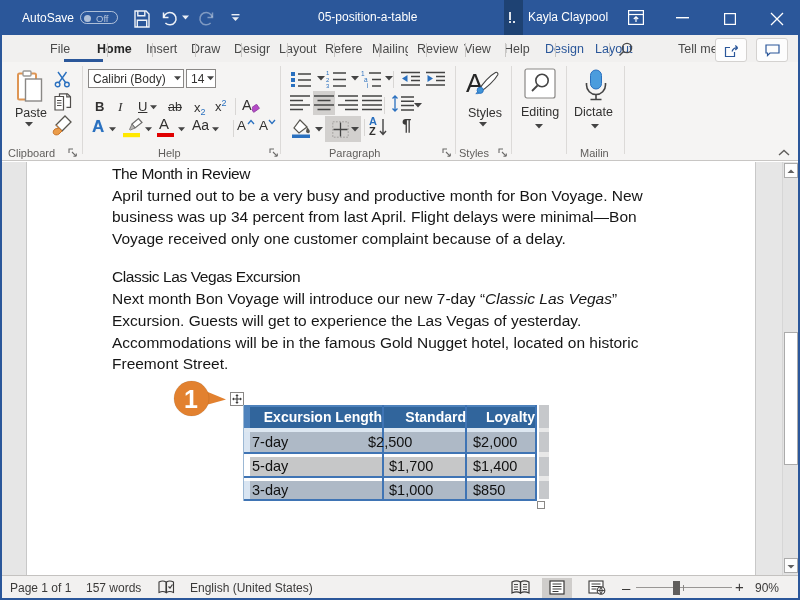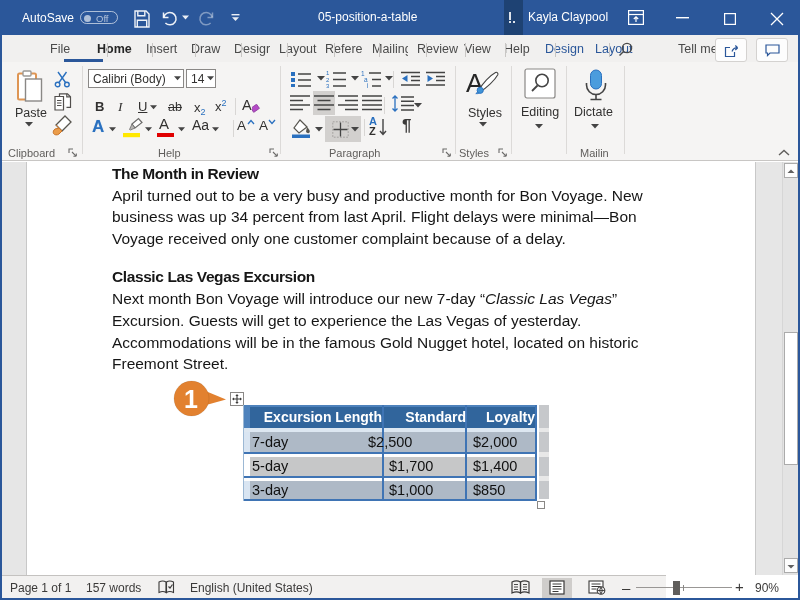--- a/index.html
+++ b/index.html
@@ -37,7 +37,7 @@
 #docarea { position:absolute; left:2px; top:162px; width:780px; height:413px; background:#e6e6e6; }
 #page { position:absolute; left:24px; top:0px; width:730px; height:413px; background:#fff; border-left:1px solid #c8c8c8; border-right:1px solid #c8c8c8; }
 #doctext { position:absolute; left:110px; top:1px; width:600px; font-size:15.5px; line-height:21.7px; color:#161616; letter-spacing:0px; }
-#doctext b { font-weight:bold; letter-spacing:-0.4px;margin-top:12px; }
+#doctext b { font-weight:normal; letter-spacing:-0.4px;margin-top:12px; }
 
 .tband { position:absolute; }
 .tcell { position:absolute; font-size:14.5px; color:#111; }

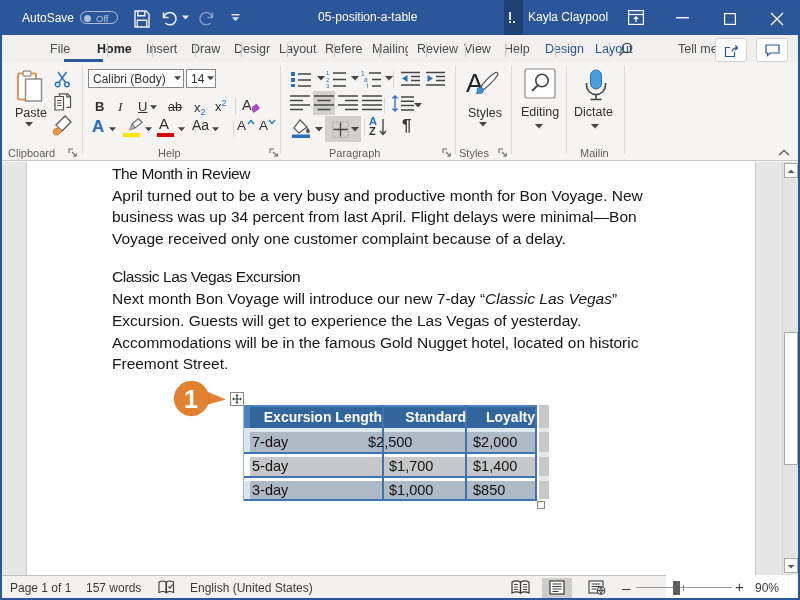--- a/index.html
+++ b/index.html
@@ -47,7 +47,7 @@
 .sbtn { position:absolute; left:1px; width:14px; height:15px; background:#fdfdfd; border:1px solid #ababab; }
 #sthumb { position:absolute; left:1px; top:170px; width:14px; height:133px; background:#fff; border:1px solid #ababab; }
 
-#statusbar { position:absolute; left:2px; top:575px; width:664px; height:23px; background:#f2f1f0; border-top:1px solid #c4c2c0; }
+#statusbar { position:absolute; left:2px; top:575px; width:796px; height:23px; background:#f2f1f0; border-top:1px solid #c4c2c0; }
 #statusbar .s { position:absolute; top:5px; font-size:12px; color:#3b3a39; white-space:nowrap; }
 
 #frameL { position:absolute; left:0; top:35px; width:2px; height:565px; background:#2b579a; }

